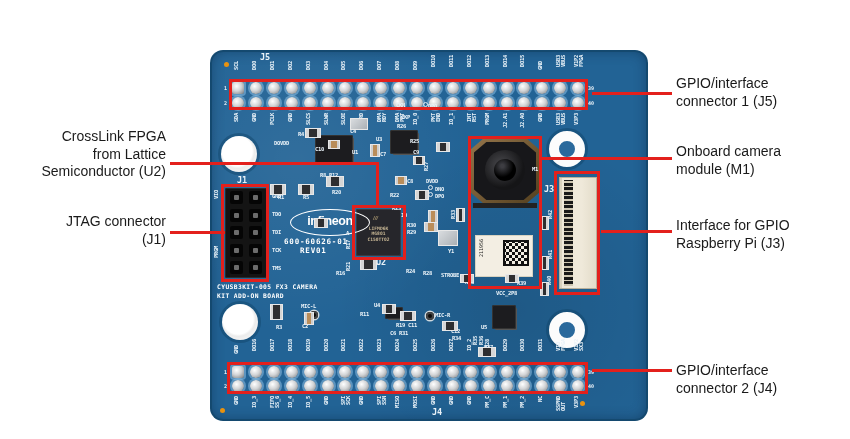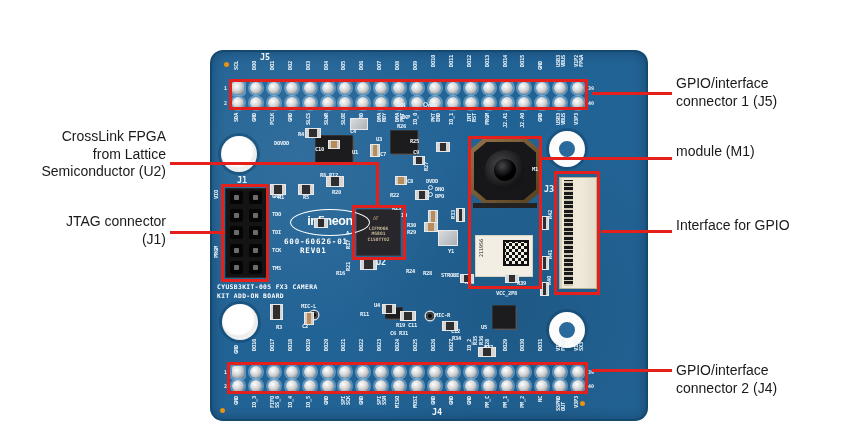--- a/index.html
+++ b/index.html
@@ -487,6 +487,7 @@
     <div>connector 1 (J5)</div>
   </div>
   <div class="callout" style="left:676px;top:143px">
+    <div>Onboard camera</div>
     <div>module (M1)</div>
   </div>
   <div class="callout" style="left:676px;top:217px">

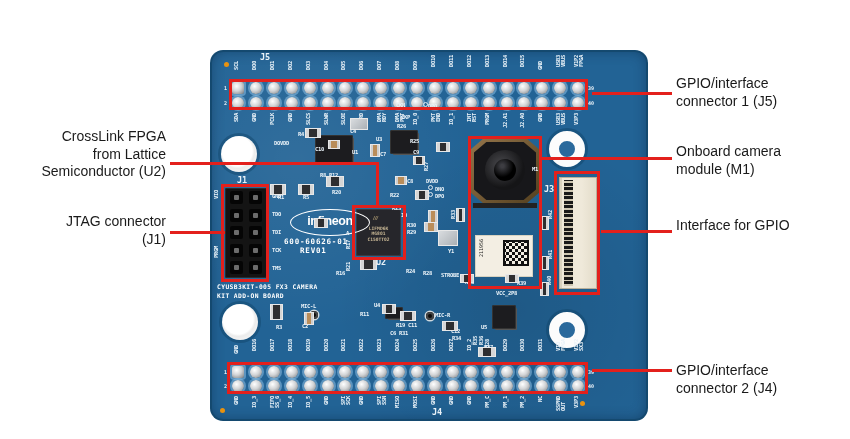--- a/index.html
+++ b/index.html
@@ -492,6 +492,7 @@
   </div>
   <div class="callout" style="left:676px;top:217px">
     <div>Interface for GPIO</div>
+    <div>Raspberry Pi (J3)</div>
   </div>
   <div class="callout" style="left:676px;top:362px">
     <div>GPIO/interface</div>

